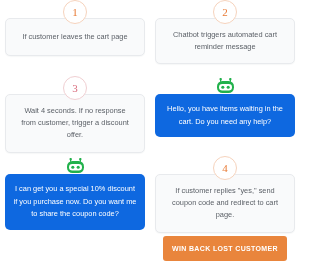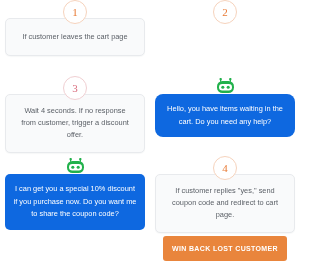--- a/index.html
+++ b/index.html
@@ -146,6 +146,9 @@
   <div class="cell right row1">
     <div class="badge-wrap">
       <div class="badge orange">2</div>
+    </div>
+    <div class="card h-one">
+      <span>Chatbot triggers automated cart reminder message</span>
     </div>
   </div>
 

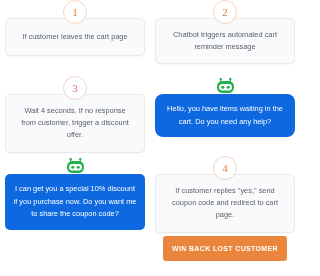--- a/index.html
+++ b/index.html
@@ -106,7 +106,7 @@
     position: relative;
     z-index: 1;
   }
-  .bubble.h-two  { min-height: 42px; display: flex; align-items: center; justify-content: flex-start; border-radius: 8px; }
+  .bubble.h-two  { min-height: 42px; display: flex; align-items: center; justify-content: flex-start; }
   .bubble.h-three{ min-height: 52px; display: flex; align-items: center; justify-content: center; }
 
   

